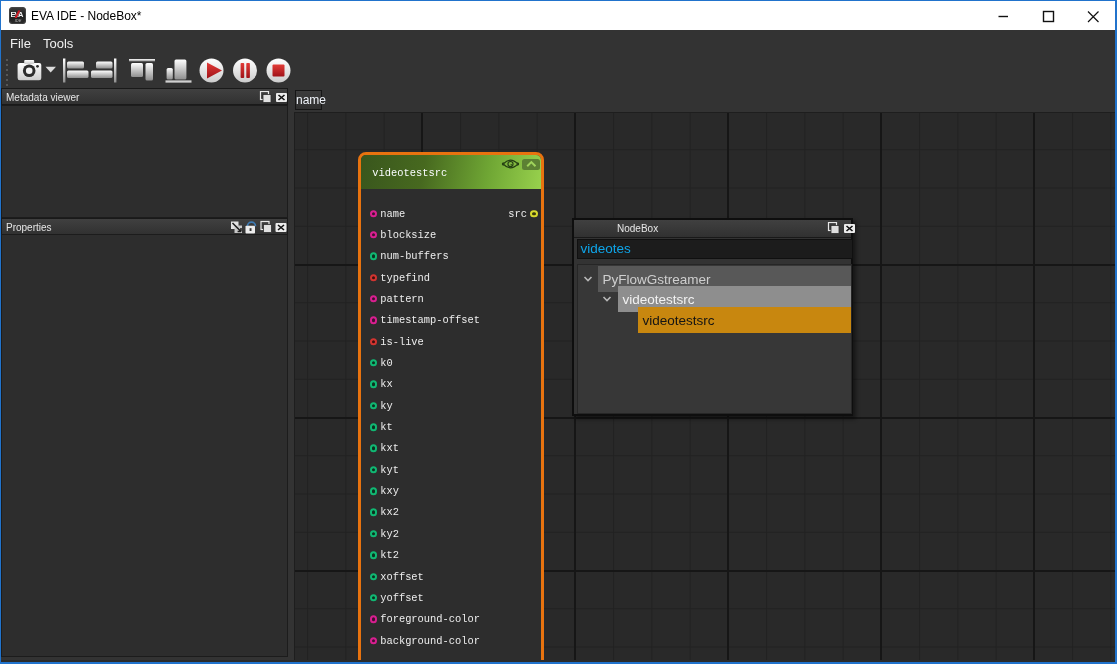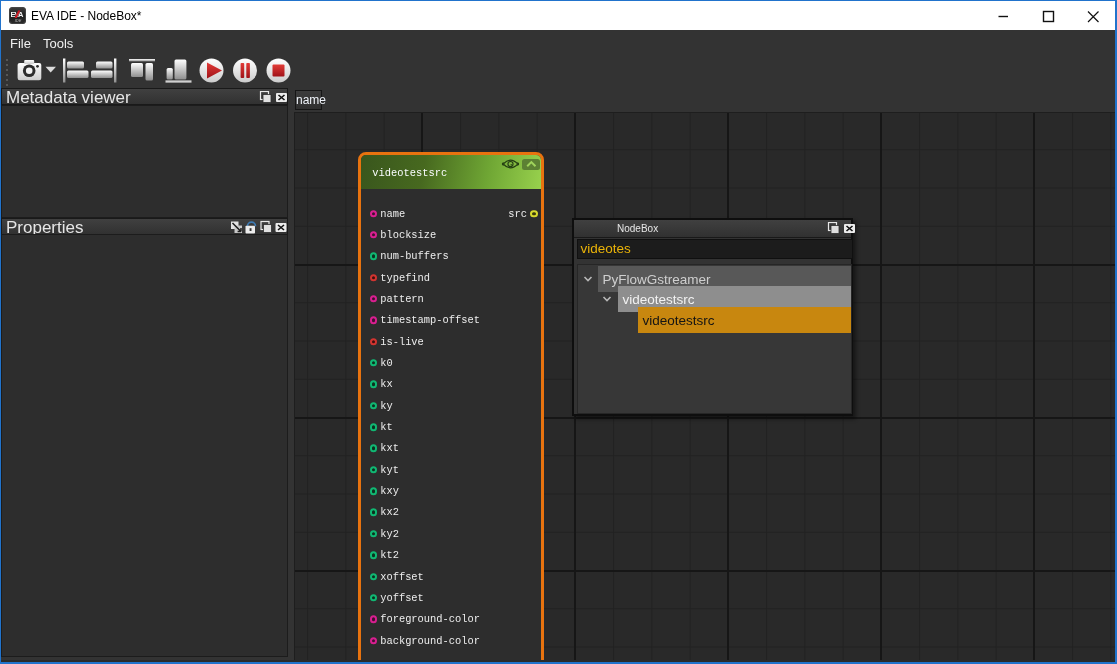--- a/index.html
+++ b/index.html
@@ -26,7 +26,7 @@
   
   .phdr{left:1px;width:287px;height:17px;background:linear-gradient(#404040,#313131);
         border:1px solid #191919;box-sizing:border-box;}
-  .phdr .ptitle{position:absolute;left:4px;top:0px;height:17px;line-height:17.5px;font-size:17px;color:#e6e6e6;}
+  .phdr .ptitle{position:absolute;left:4px;top:0px;height:17px;line-height:17.5px;font-size:10px;color:#e6e6e6;}
   .pbody{left:1px;width:287px;background:#2d2d2d;border:1px solid #1c1c1c;box-sizing:border-box;}
 
   

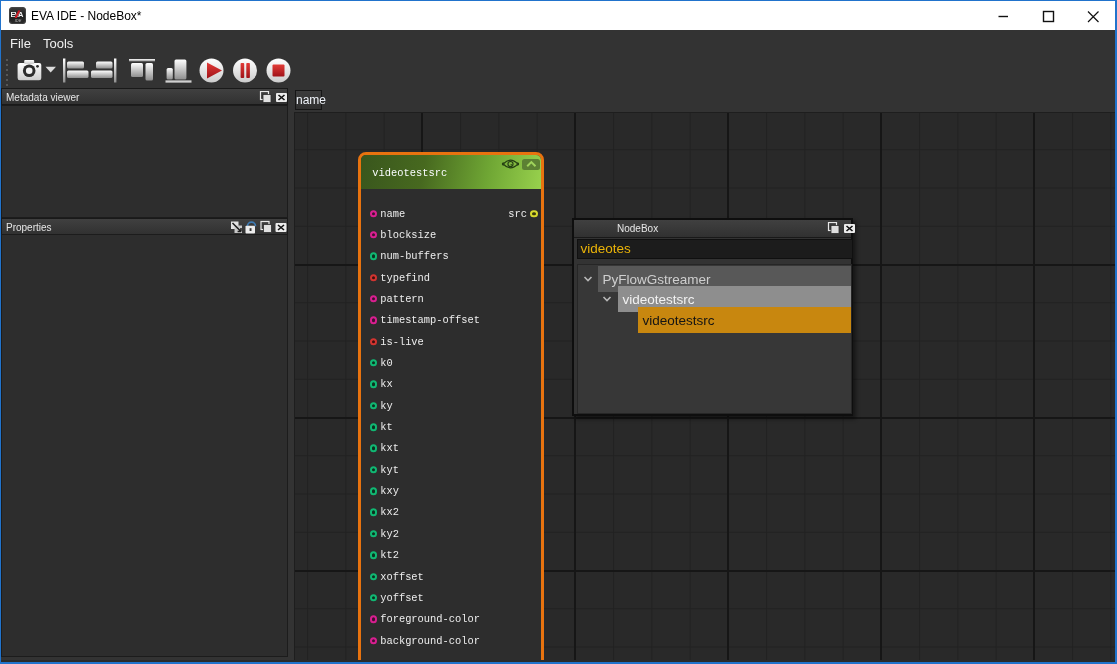--- a/index.html
+++ b/index.html
@@ -74,7 +74,7 @@
      background:linear-gradient(#404040,#313131);border-bottom:1px solid #191919;}
   #nbtitle{position:absolute;left:2px;top:0;height:17px;line-height:17px;font-size:10px;color:#e6e6e6;margin-left:41px;}
   #nbsearch{position:absolute;left:3px;top:19px;width:271px;height:18px;background:#1c1c1c;
-     border:1px solid #101010;color:#eab308;font-size:13.5px;line-height:18px;padding-left:2.5px;}
+     border:1px solid #101010;color:#0ea5e9;font-size:13.5px;line-height:18px;padding-left:2.5px;}
   #nbtree{position:absolute;left:3px;top:44px;width:273px;height:148px;background:#373737;
      border:1px solid #262626;}
   .trow{position:absolute;height:26px;font-size:13.5px;}

